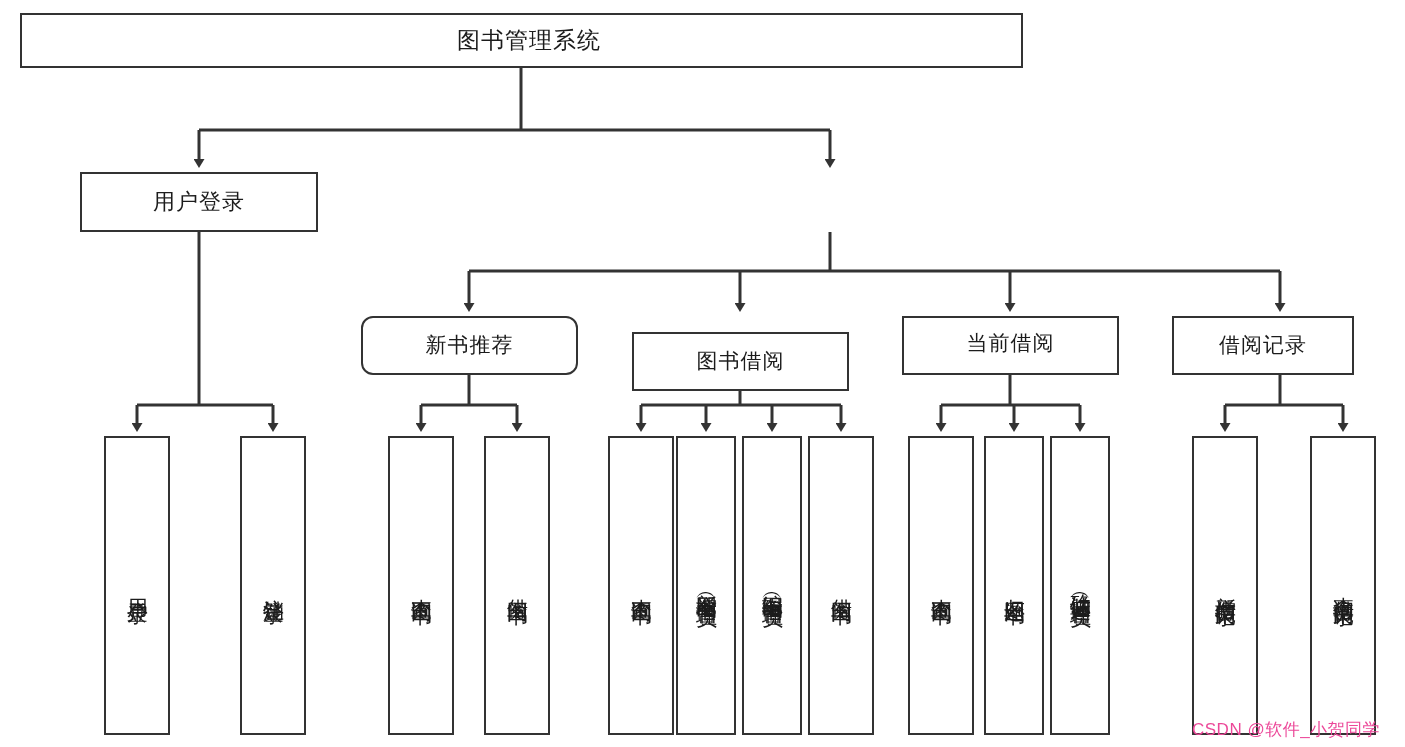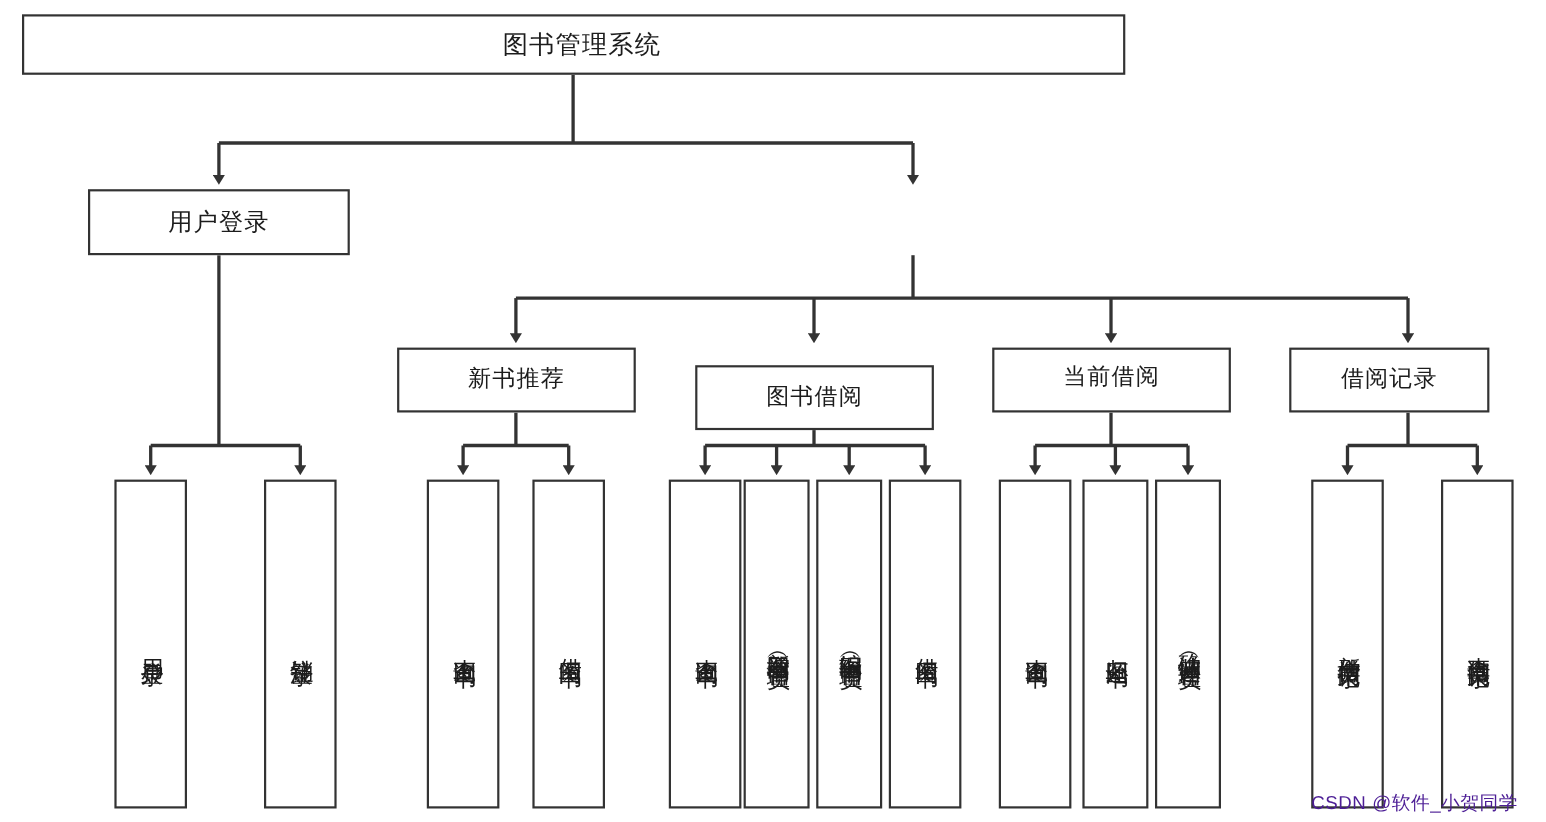--- a/index.html
+++ b/index.html
@@ -132,7 +132,7 @@
     <span class="node-label">用户登录</span>
   </div>
 
-  <div class="node level3" style="left:361px; top:316px; width:217px; height:59px;">
+  <div class="node level3" style="left:361px; top:316px; width:217px; height:59px;border-radius:12px;">
     <span class="node-label">新书推荐</span>
   </div>
   <div class="node level3" style="left:632px; top:332px; width:217px; height:59px;">

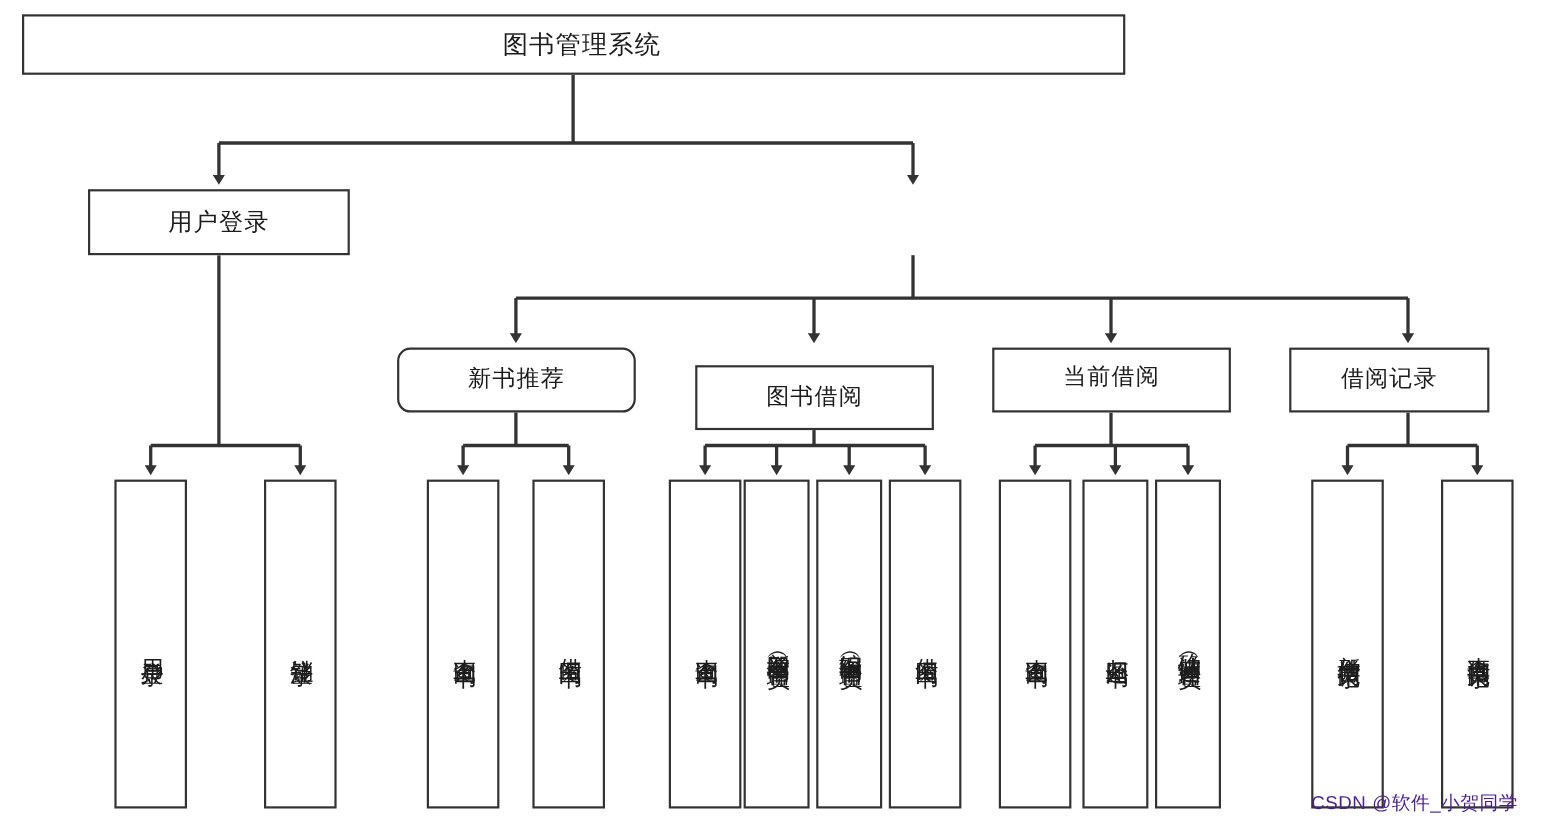--- a/index.html
+++ b/index.html
@@ -63,7 +63,7 @@
   .watermark {
     position: absolute;
     font-size: 17px;
-    color: #4c1d95;
+    color: #ec4899;
     letter-spacing: 0.5px;
     white-space: nowrap;
     user-select: none;

